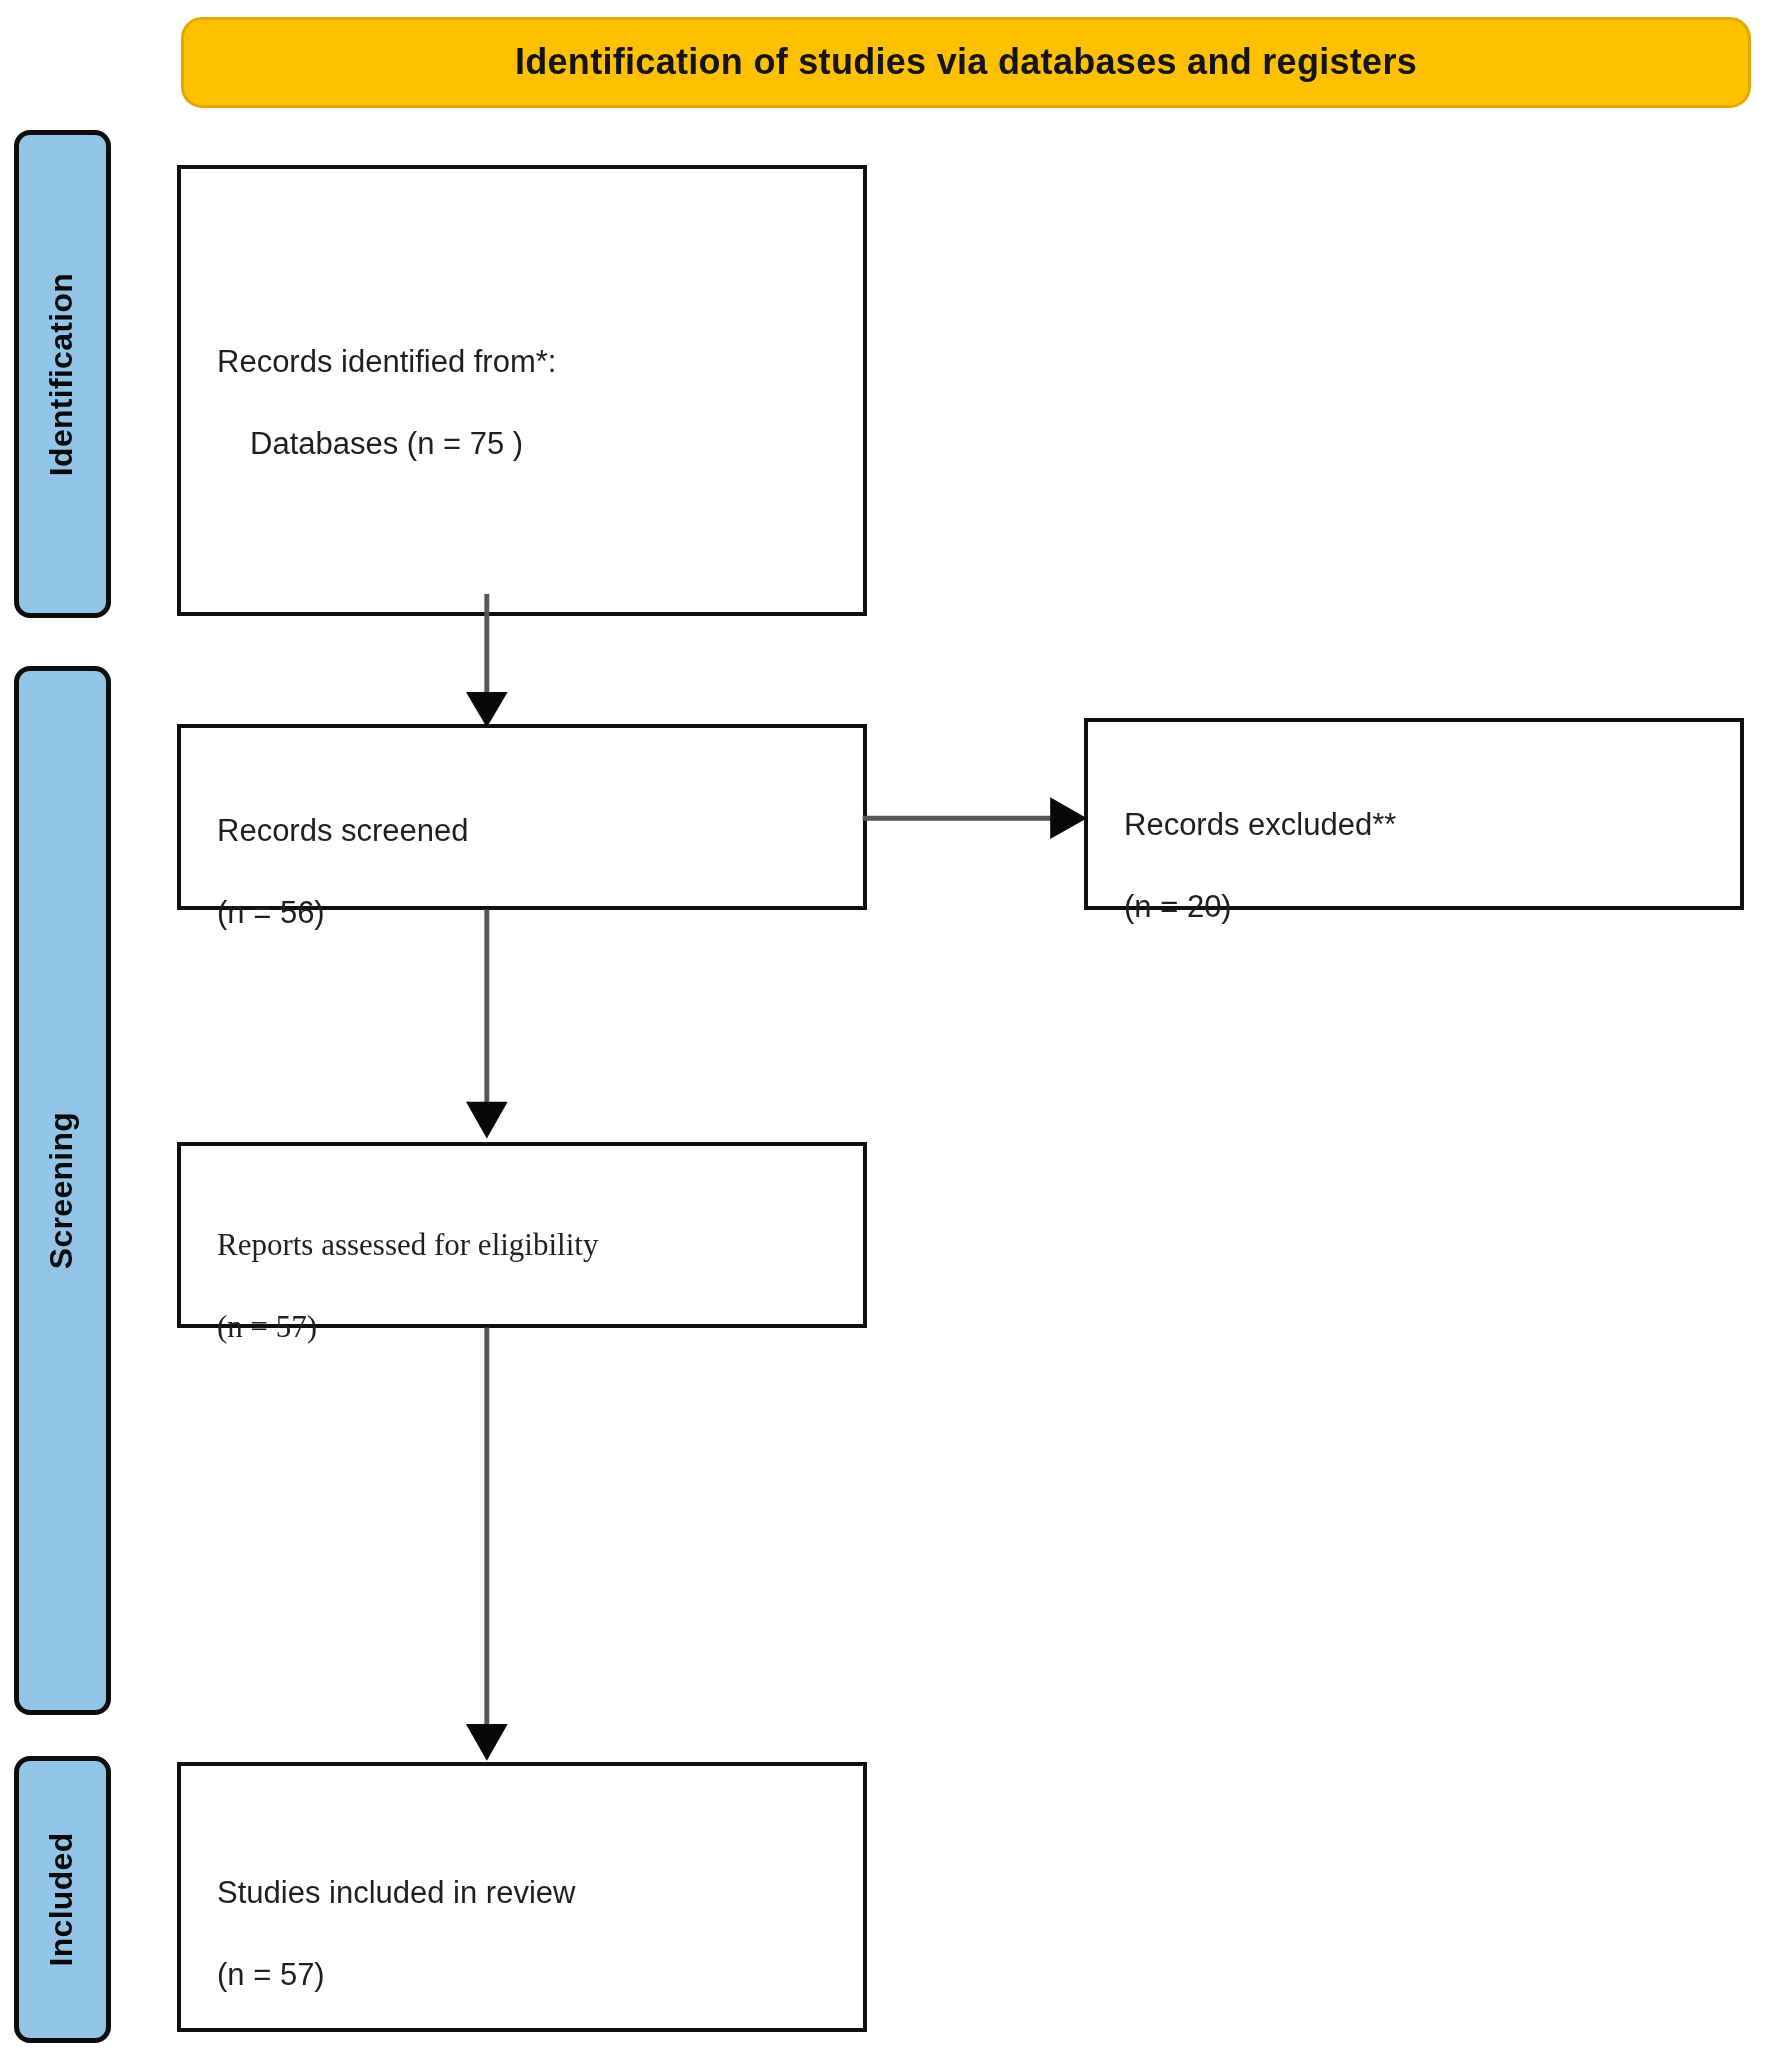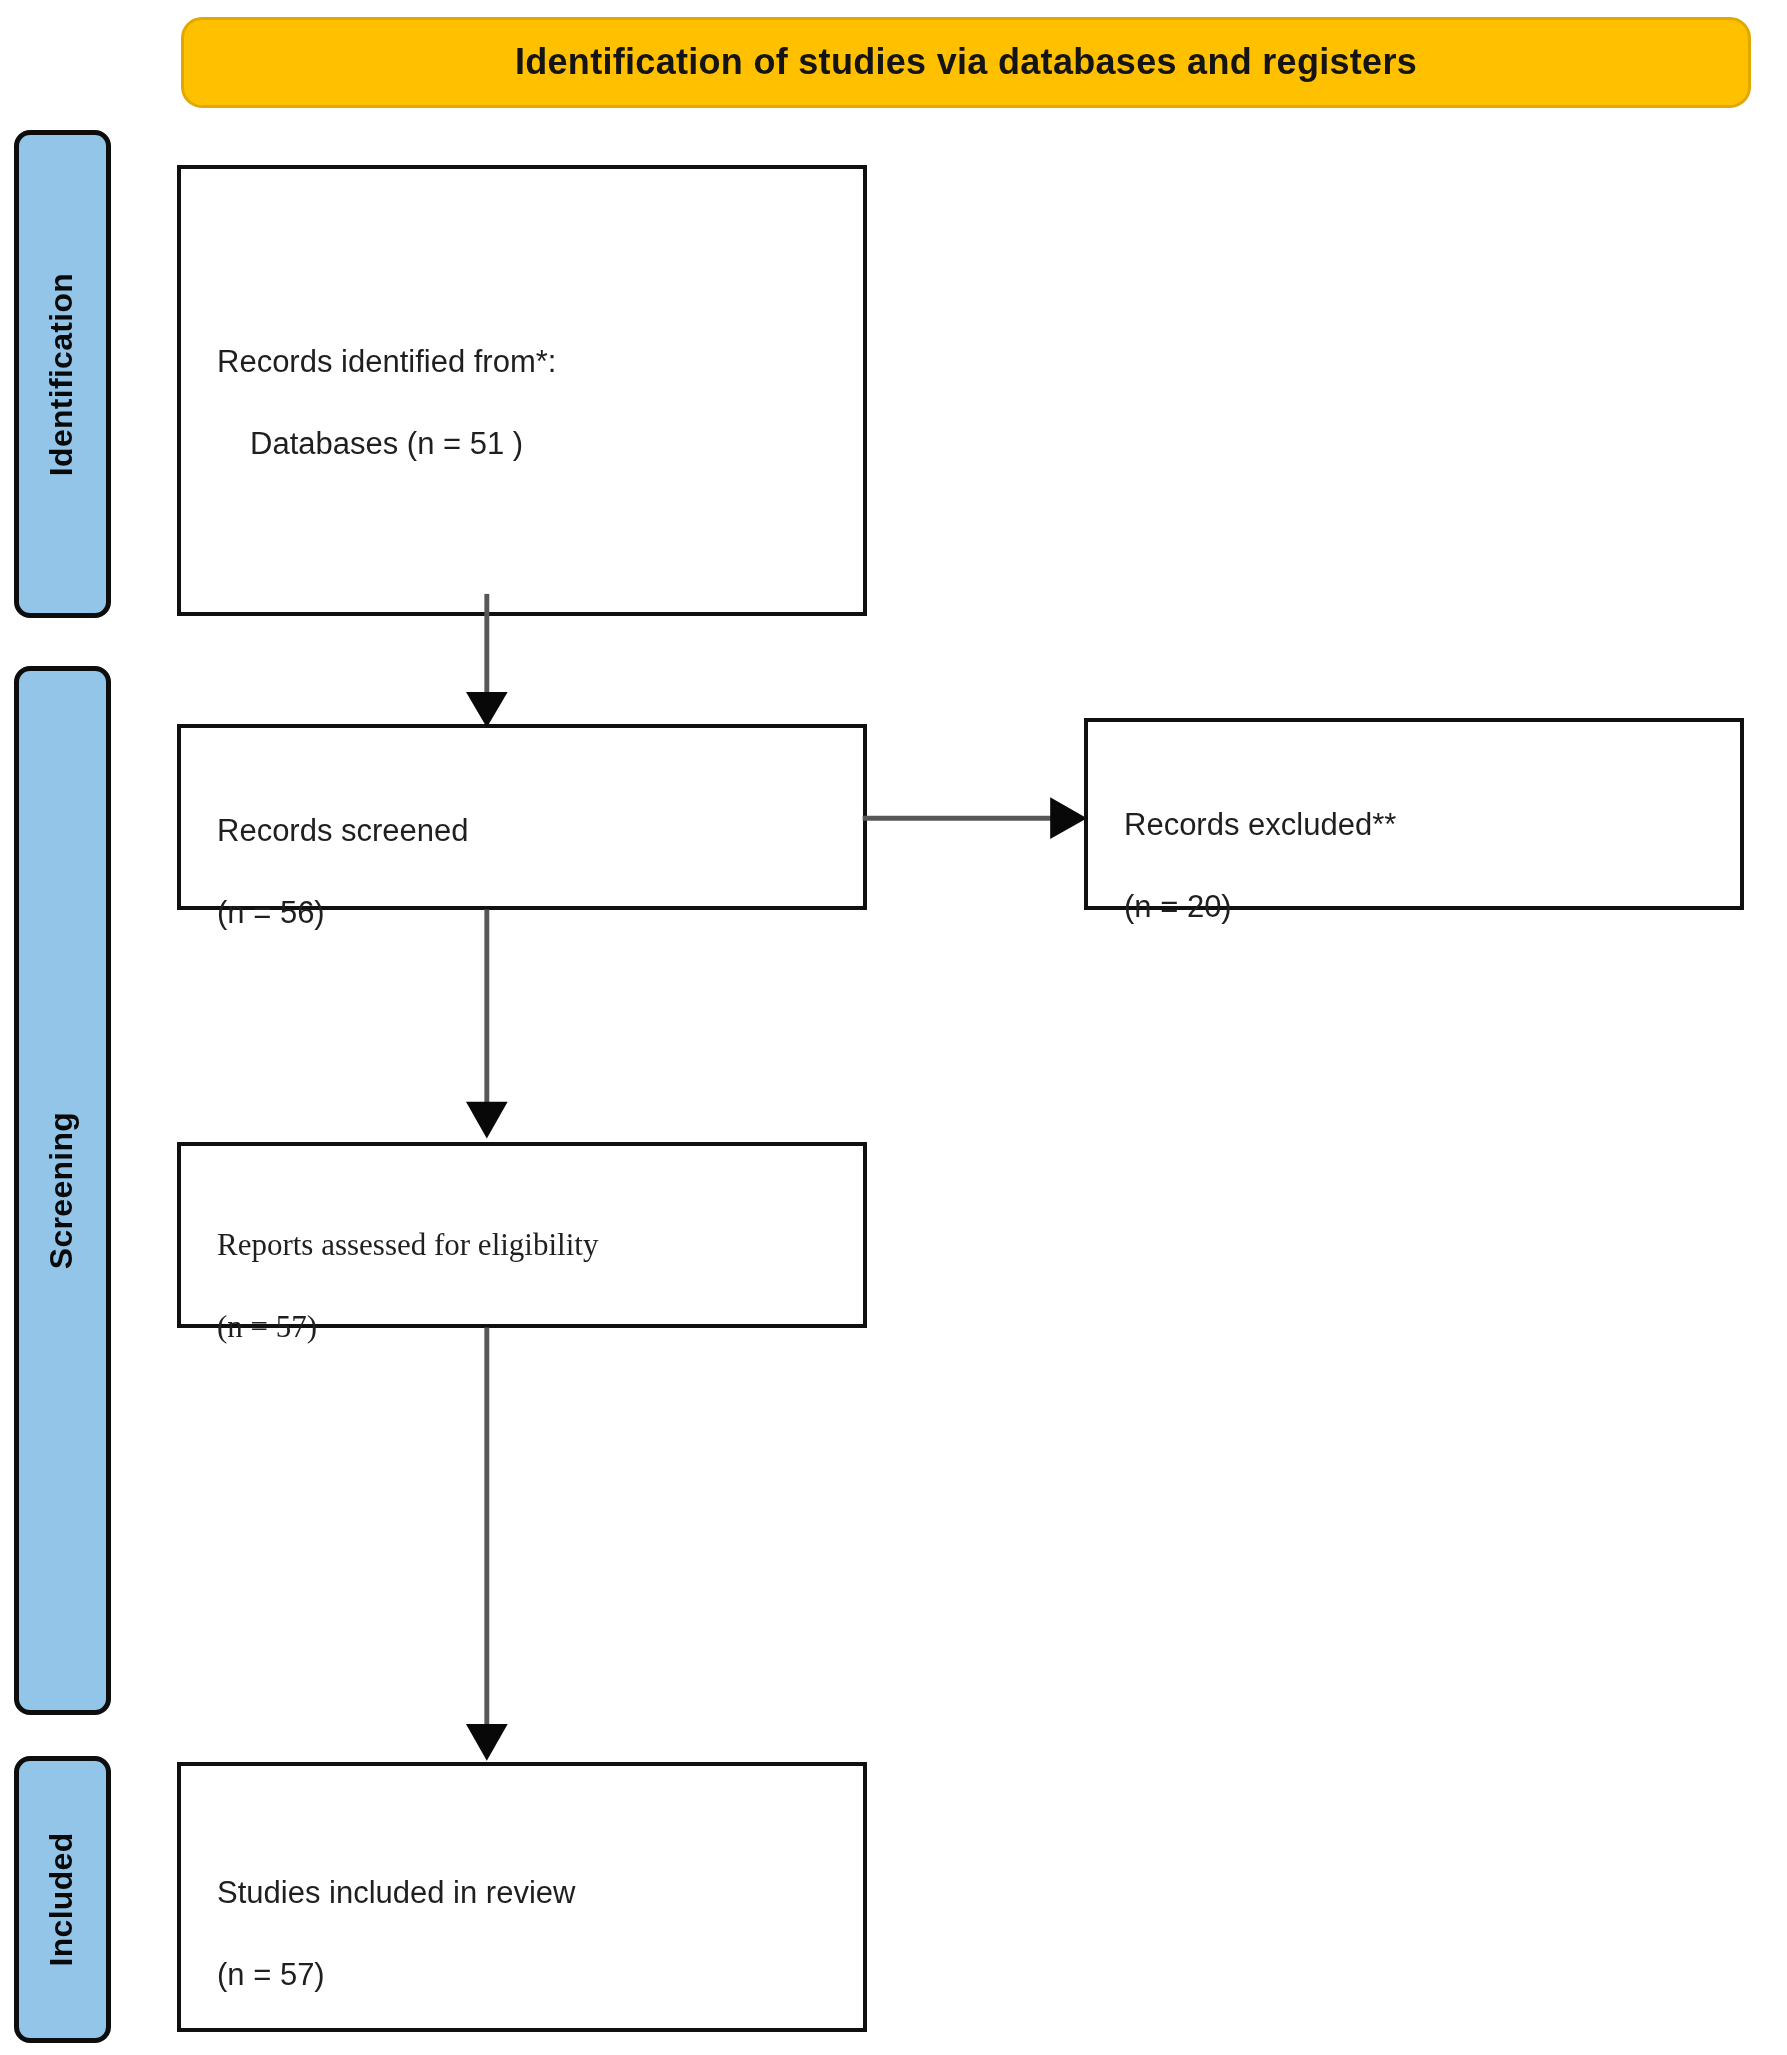--- a/index.html
+++ b/index.html
@@ -131,7 +131,7 @@
   <div class="fbox box-identified">
     <div class="fbox-inner">
       <span>Records identified from*:</span><br>
-      <span class="indent">Databases (n = 51 )</span>
+      <span class="indent">Databases (n = 75 )</span>
     </div>
   </div>
 

